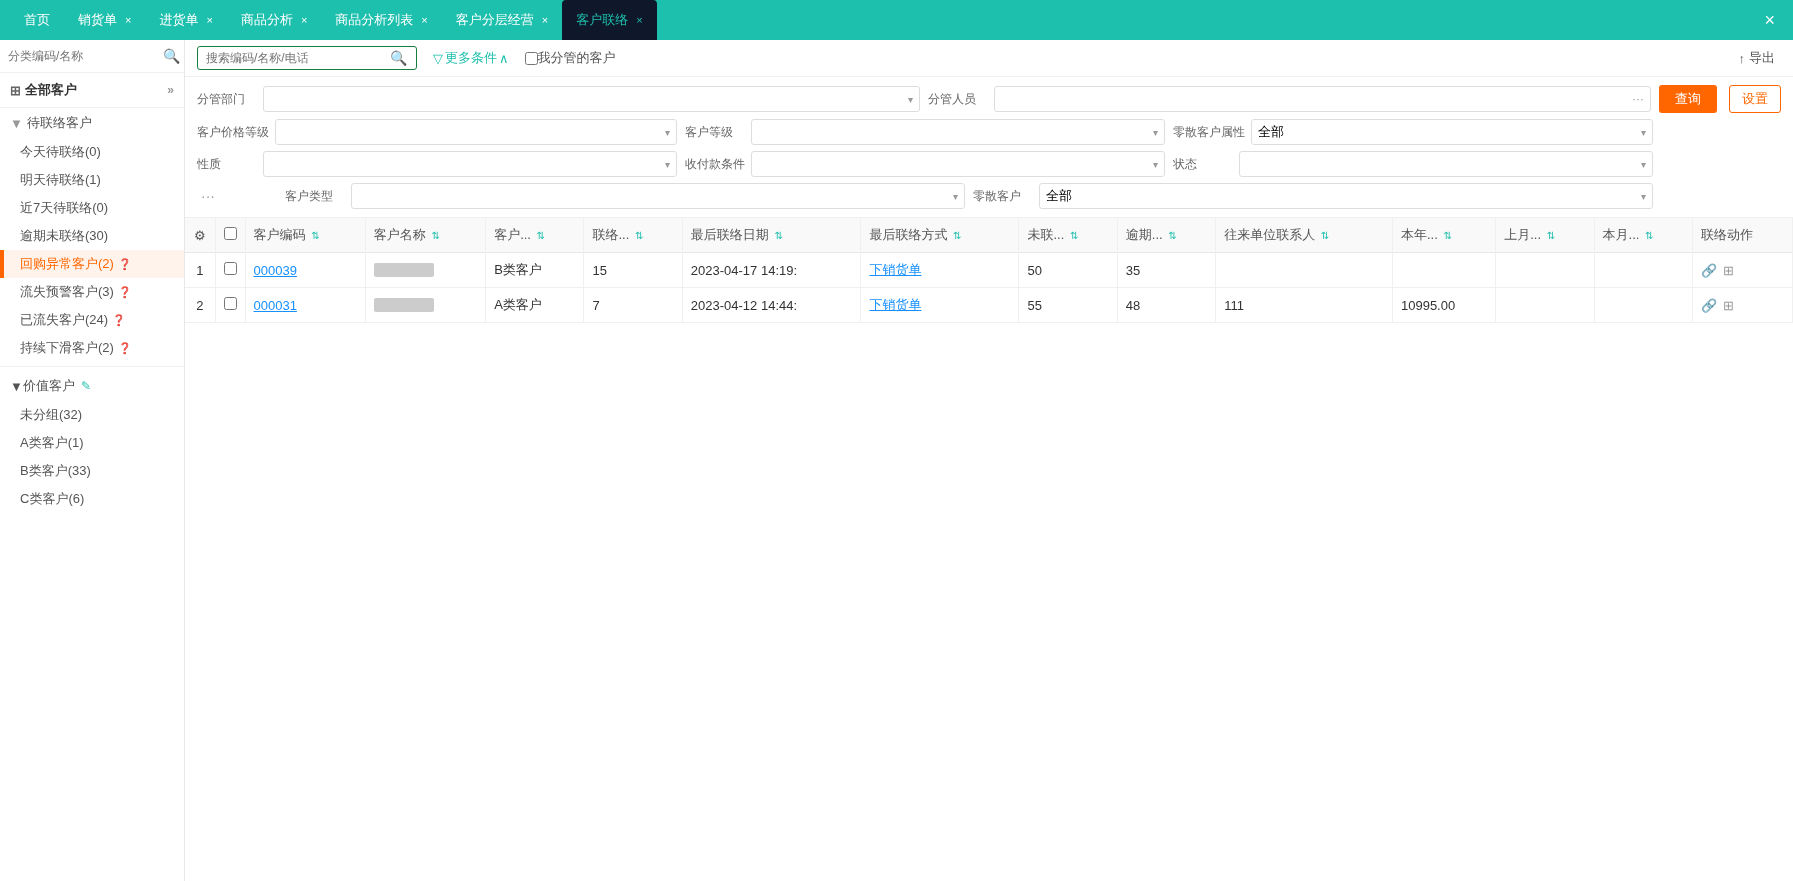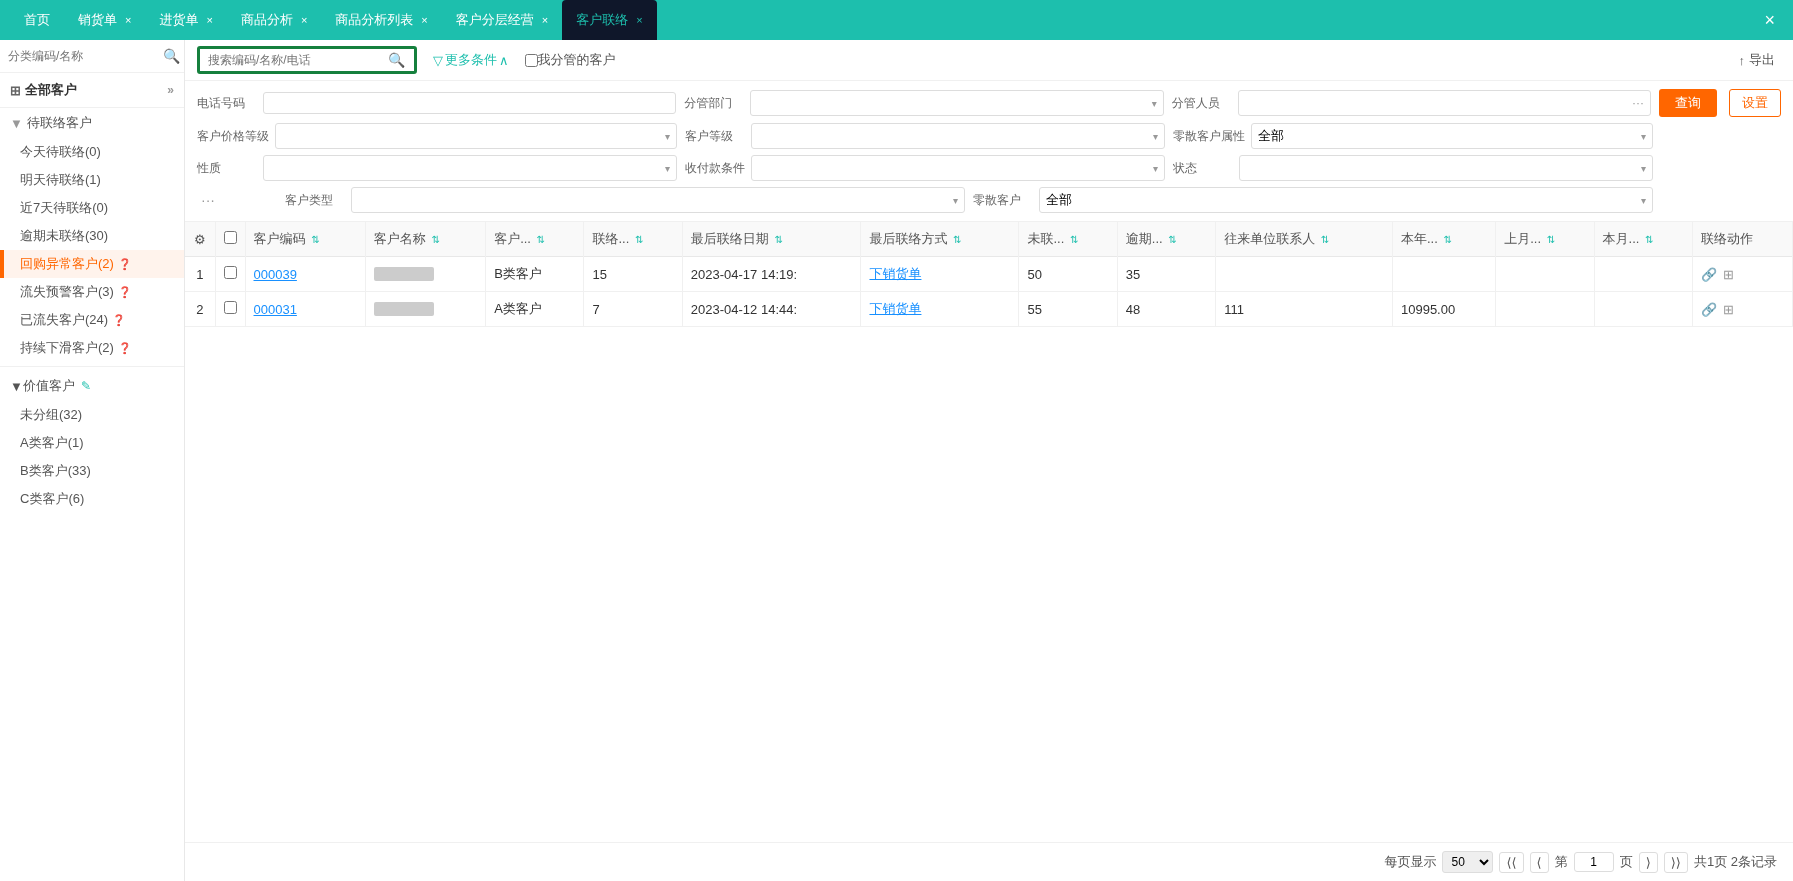--- a/index.html
+++ b/index.html
@@ -68,7 +68,7 @@
       border-bottom: 1px solid #f0f0f0; gap: 10px;
     }
     .filter-search-box {
-      display: flex; align-items: center; border: 3px solid #15803d; border-radius: 3px;
+      display: flex; align-items: center; border: 1px solid #15803d; border-radius: 3px;
       padding: 3px 8px; gap: 4px; width: 220px;
     }
     .filter-search-box input { border: none; outline: none; font-size: 12px; flex: 1; }

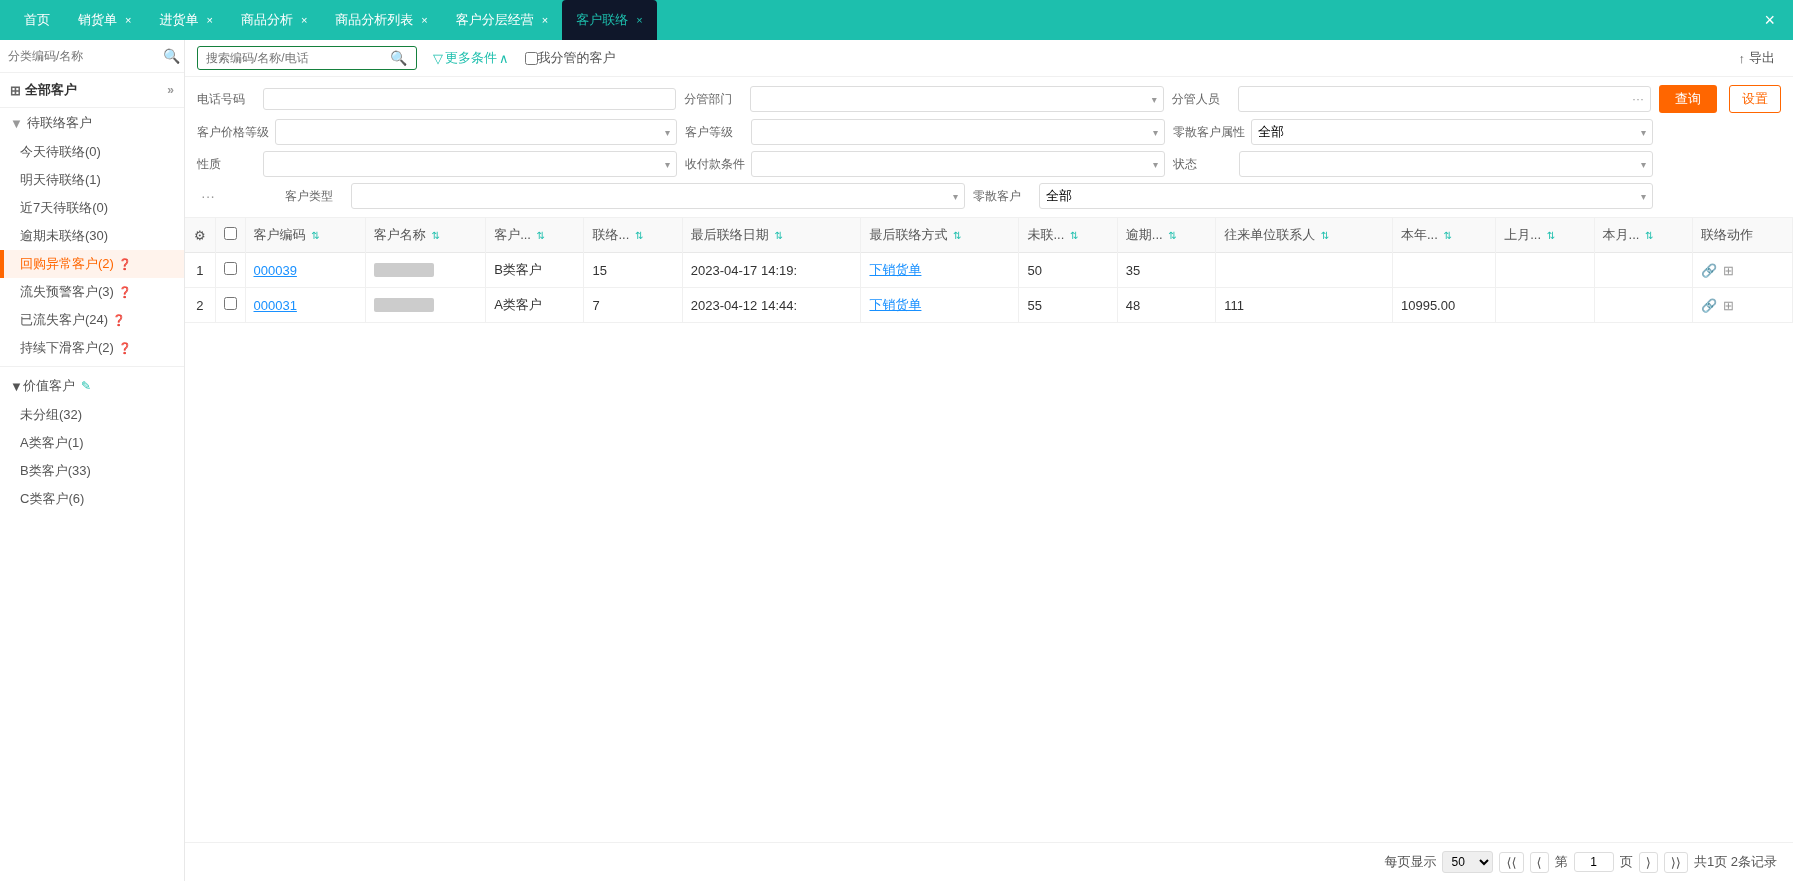--- a/index.html
+++ b/index.html
@@ -315,10 +315,6 @@
     <div class="adv-filter">
 
       <div class="adv-filter-row">
-        <div class="filter-field">
-          <label>电话号码</label>
-          <input class="text-input" type="text" style="">
-        </div>
         <div class="filter-field">
           <label>分管部门</label>
           <div class="select-box">

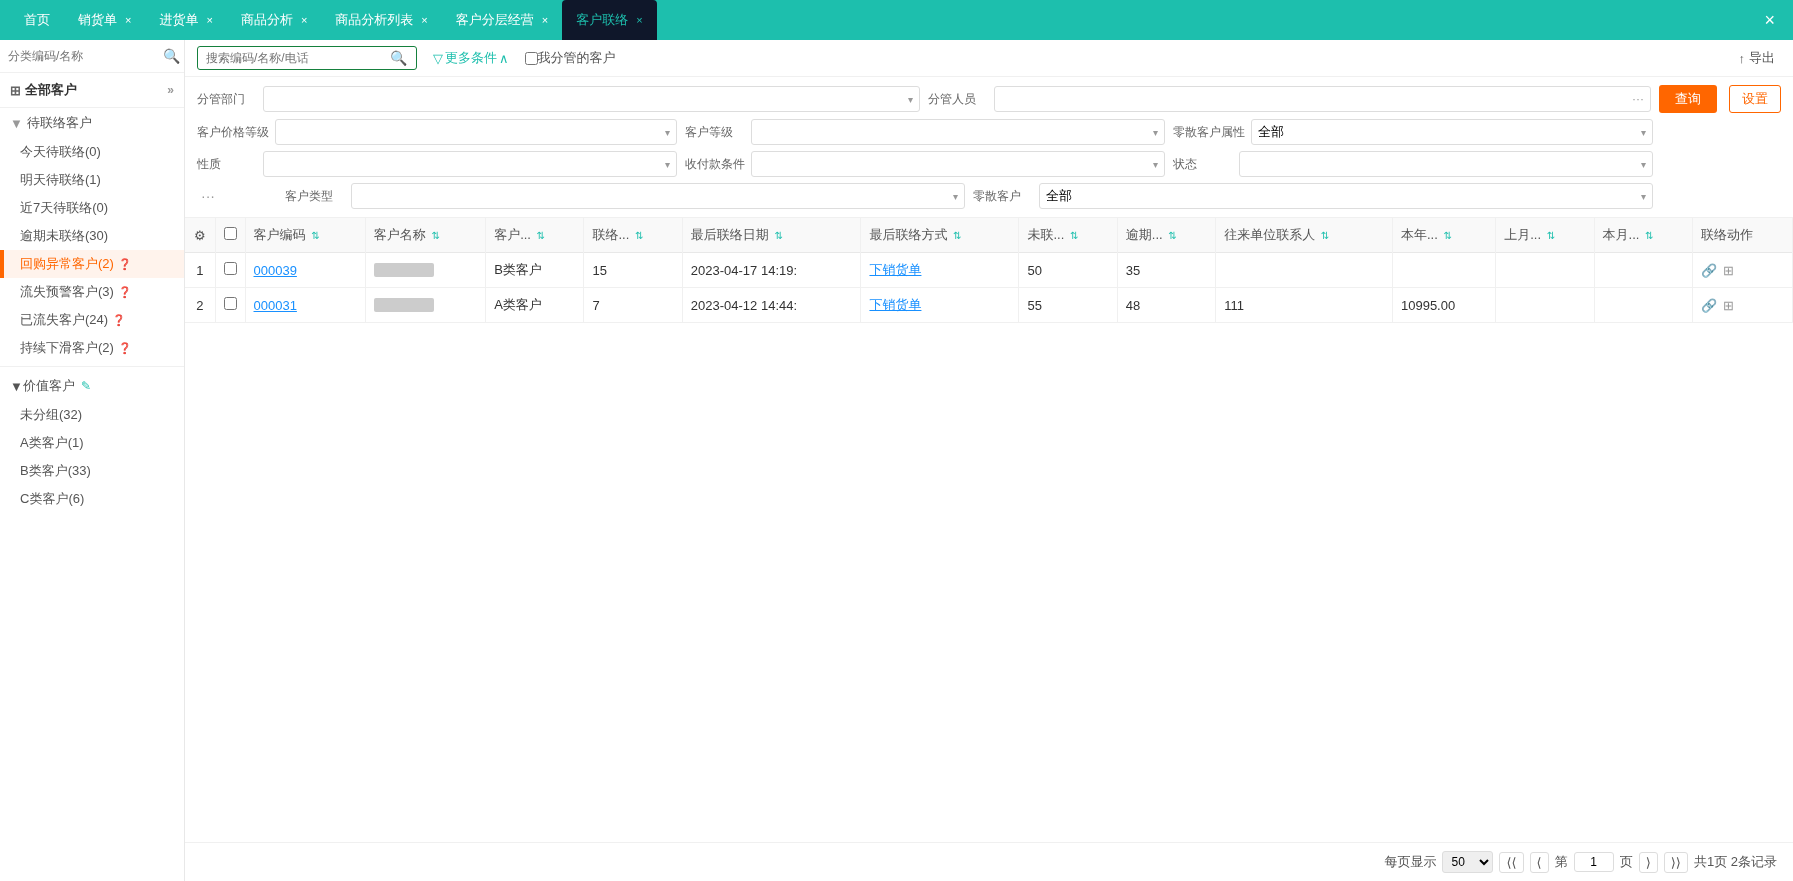--- a/index.html
+++ b/index.html
@@ -534,22 +534,6 @@
 
     </div>
 
-    <div class="pagination">
-      <span>每页显示</span>
-      <select>
-        <option>50</option>
-        <option>20</option>
-        <option>100</option>
-      </select>
-      <button class="page-btn">⟨⟨</button>
-      <button class="page-btn">⟨</button>
-      <span>第</span>
-      <input class="page-input" type="text" value="1" style="">
-      <span>页</span>
-      <button class="page-btn">⟩</button>
-      <button class="page-btn">⟩⟩</button>
-      <span>共1页 2条记录</span>
-    </div>
 
   </div>
 </div>

